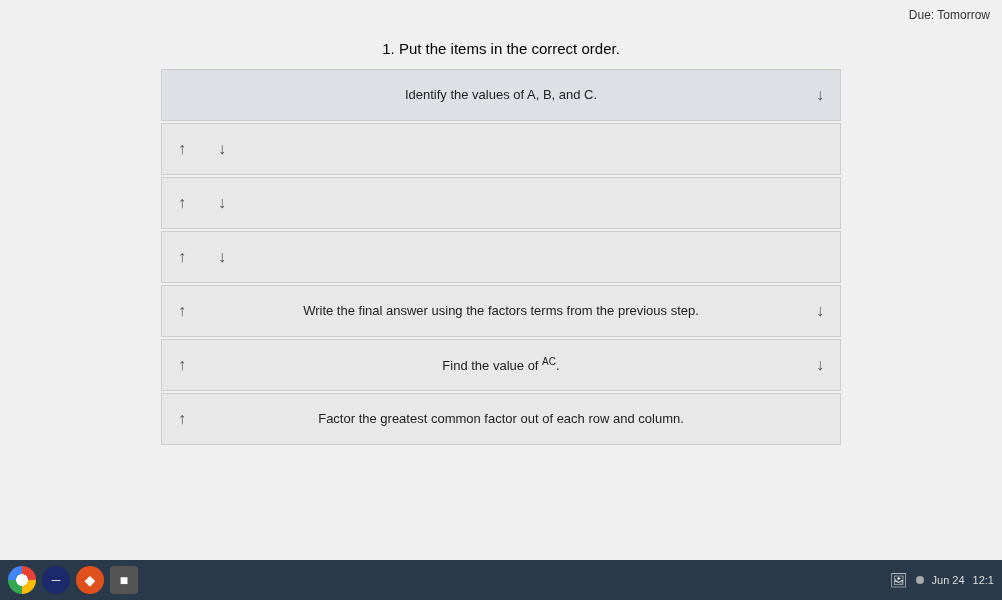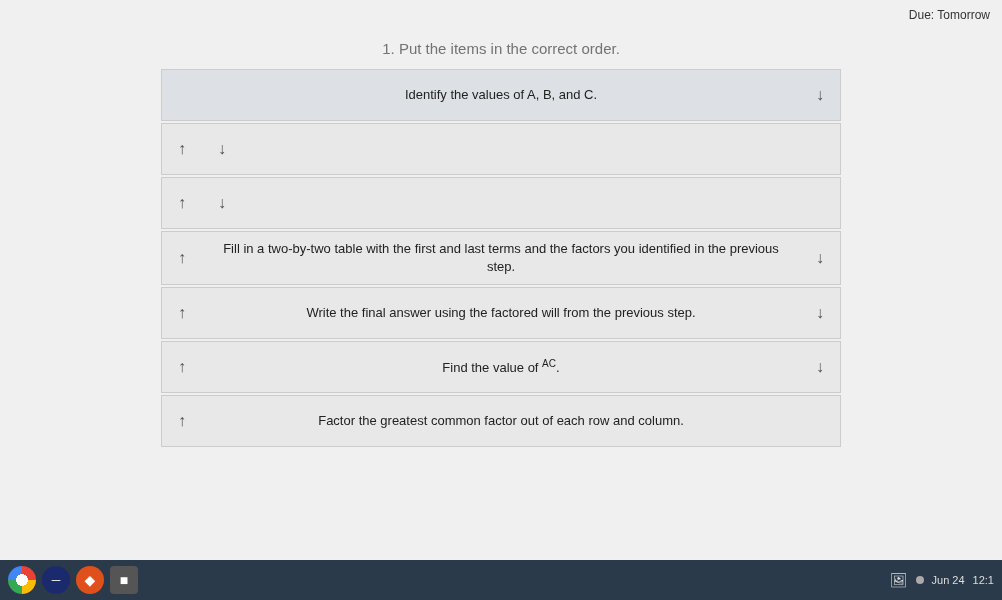--- a/index.html
+++ b/index.html
@@ -31,7 +31,7 @@
     .question-header {
       text-align: center;
       font-size: 15px;
-      color: #737373;
+      color: #000000;
       margin-top: 30px;
       margin-bottom: 12px;
     }

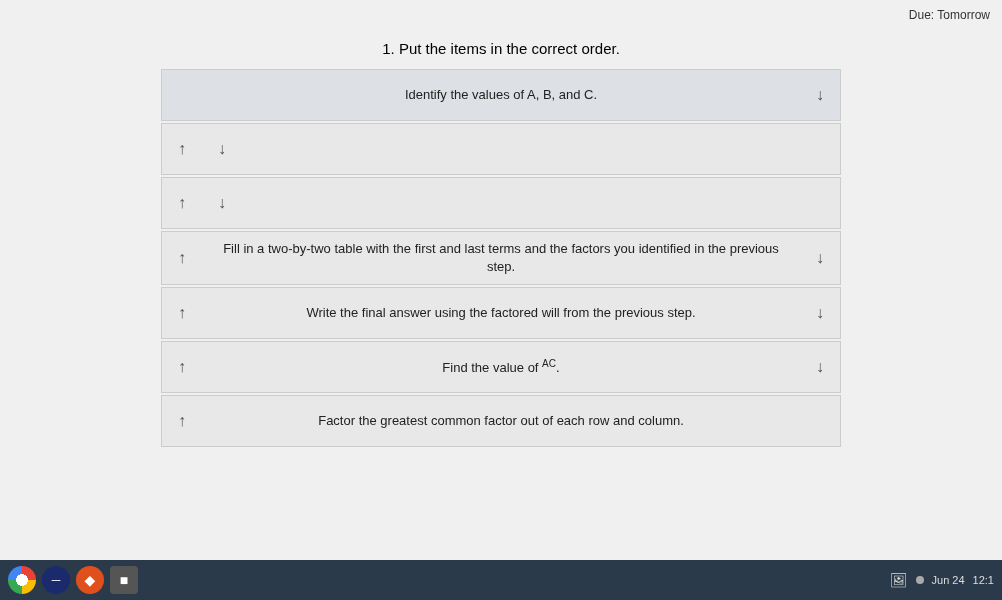--- a/index.html
+++ b/index.html
@@ -167,7 +167,6 @@
       </div>
       <div class="item-row">
         <div class="up-arrow">↑</div>
-        <div class="item-text">Fill in a two-by-two table with the first and last terms and the factors you identified in the previous step.</div>
         <div class="down-arrow">↓</div>
       </div>
       <div class="item-row">

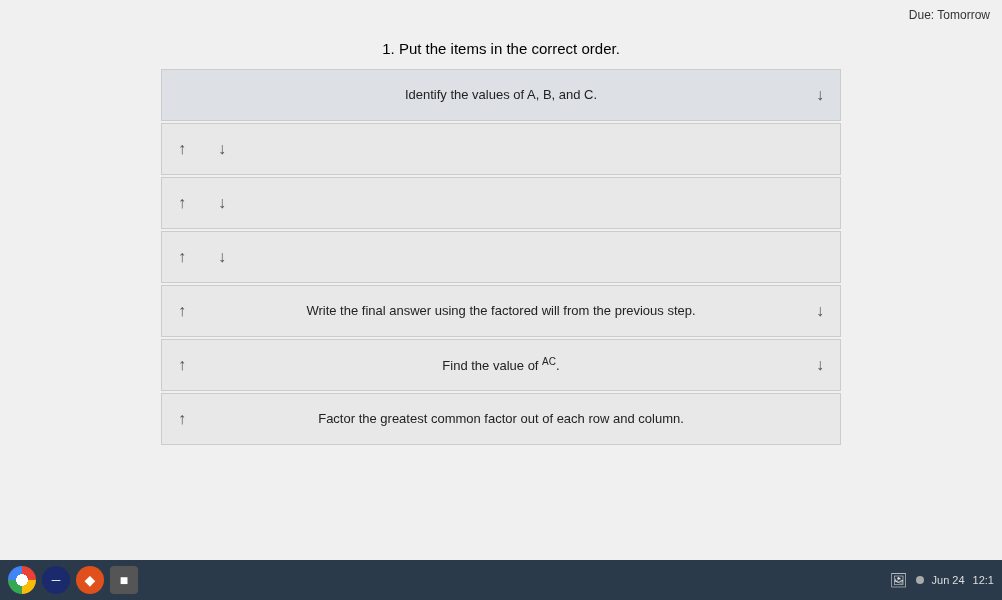--- a/index.html
+++ b/index.html
@@ -171,7 +171,7 @@
       </div>
       <div class="item-row">
         <div class="up-arrow">↑</div>
-        <div class="item-text">Write the final answer using the factored will from the previous step.</div>
+        <div class="item-text">Write the final answer using the factors terms from the previous step.</div>
         <div class="down-arrow">↓</div>
       </div>
       <div class="item-row">

